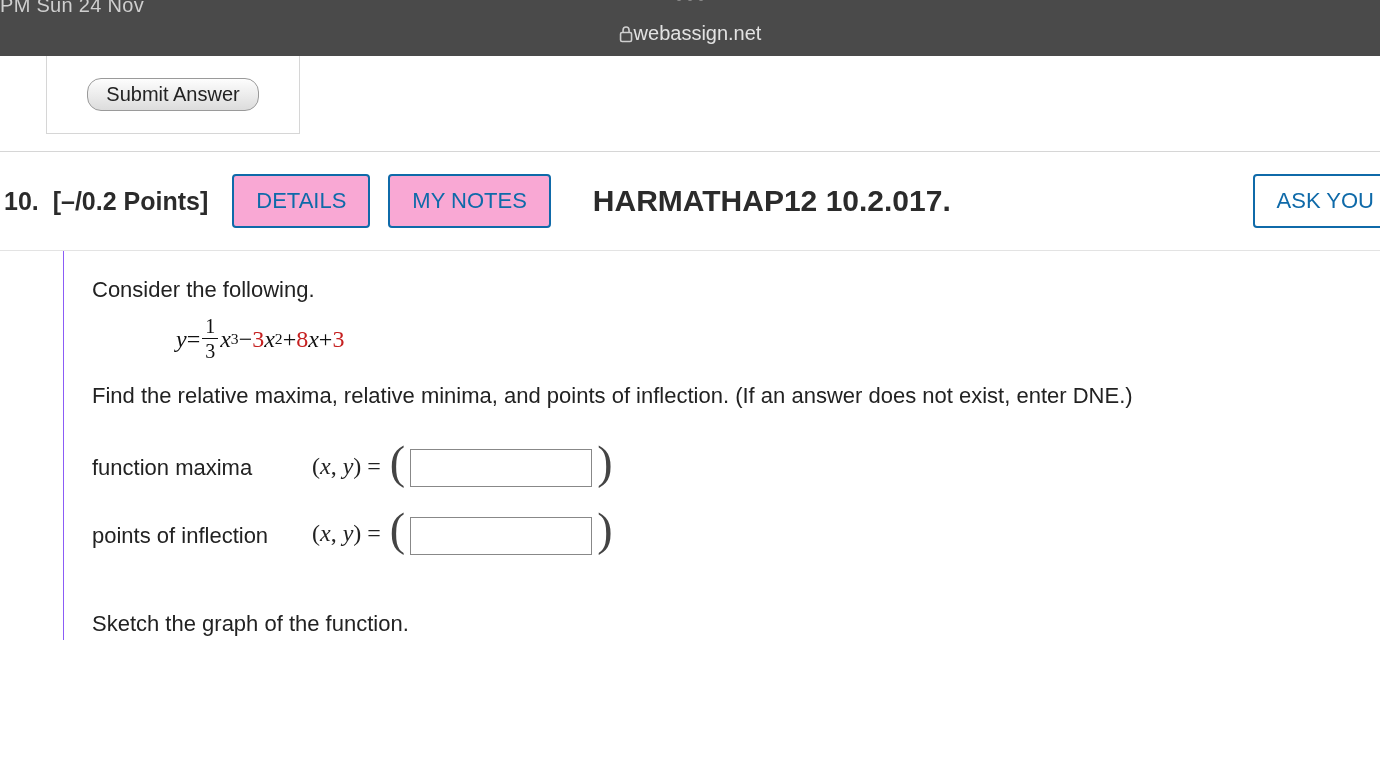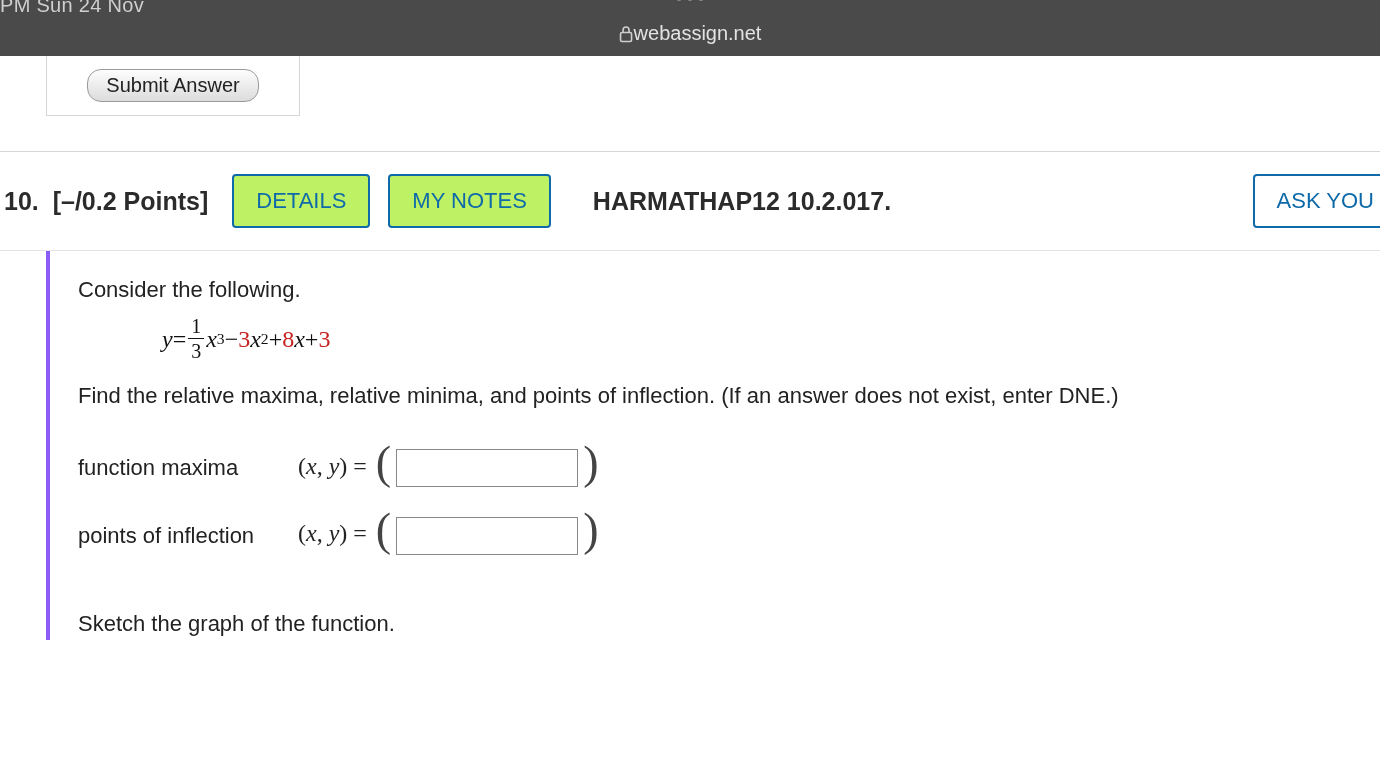--- a/index.html
+++ b/index.html
@@ -60,7 +60,7 @@
     left: 46px;
     top: 0;
     width: 254px;
-    height: 60px;
+    height: 78px;
     background: #fff;
     border-left: 1px solid #d6d6d6;
     border-right: 1px solid #d6d6d6;

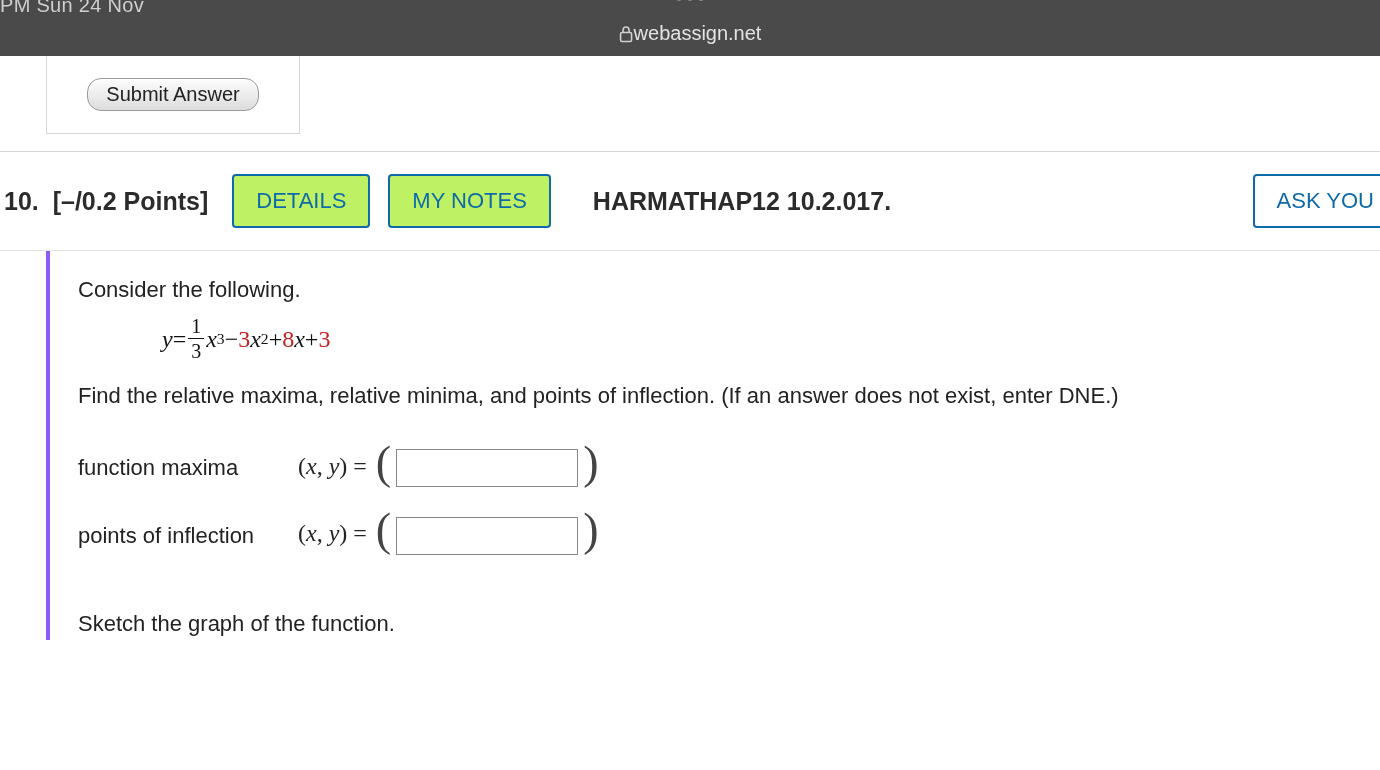--- a/index.html
+++ b/index.html
@@ -98,7 +98,7 @@
   .pill-btn {
     border: 2px solid #0f6aa9;
     color: #0f6aa9;
-    background: #bef264;
+    background: #f9a8d4;
     font-size: 22px;
     padding: 12px 22px;
     border-radius: 4px;

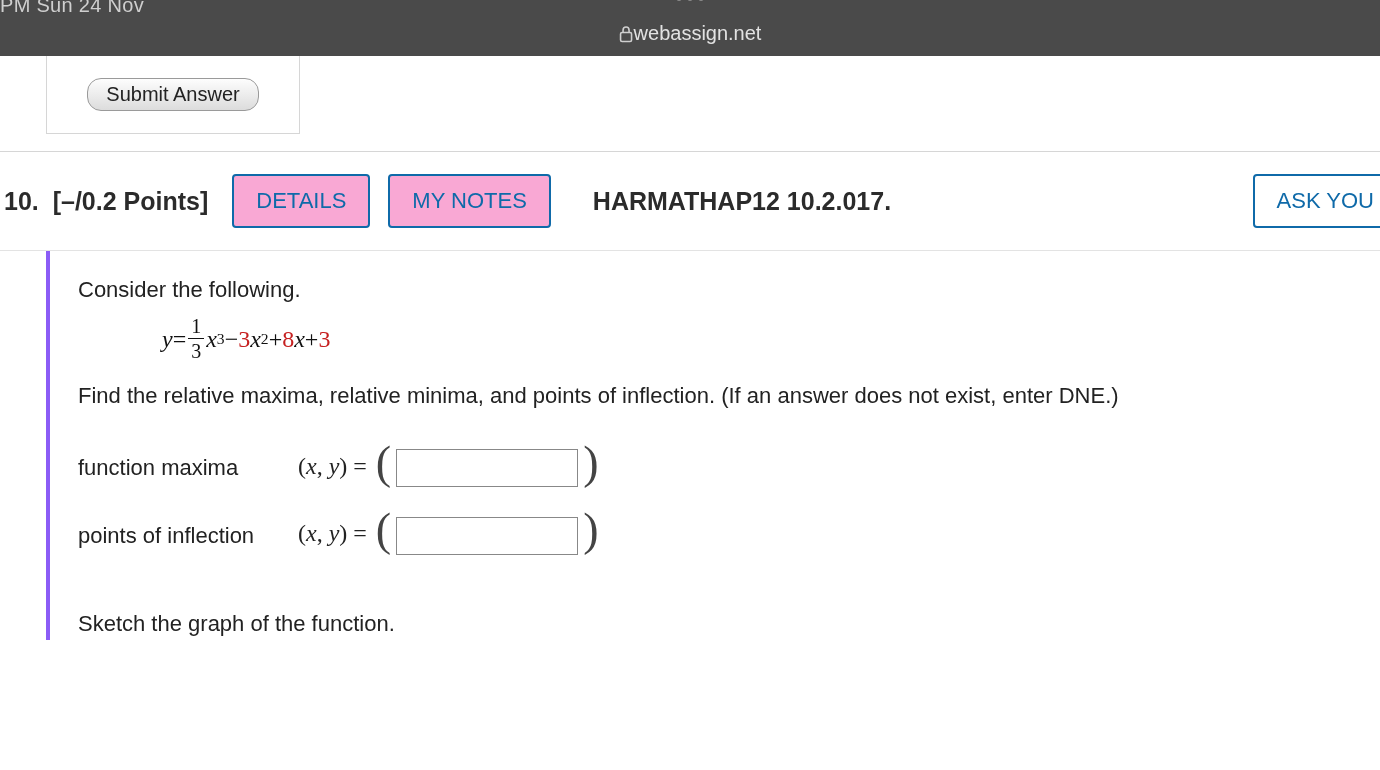--- a/index.html
+++ b/index.html
@@ -106,7 +106,7 @@
     cursor: pointer;
   }
   .q-ref {
-    font-size: 25px;
+    font-size: 30px;
     font-weight: 700;
     color: #2b2b2b;
     margin-left: 24px;

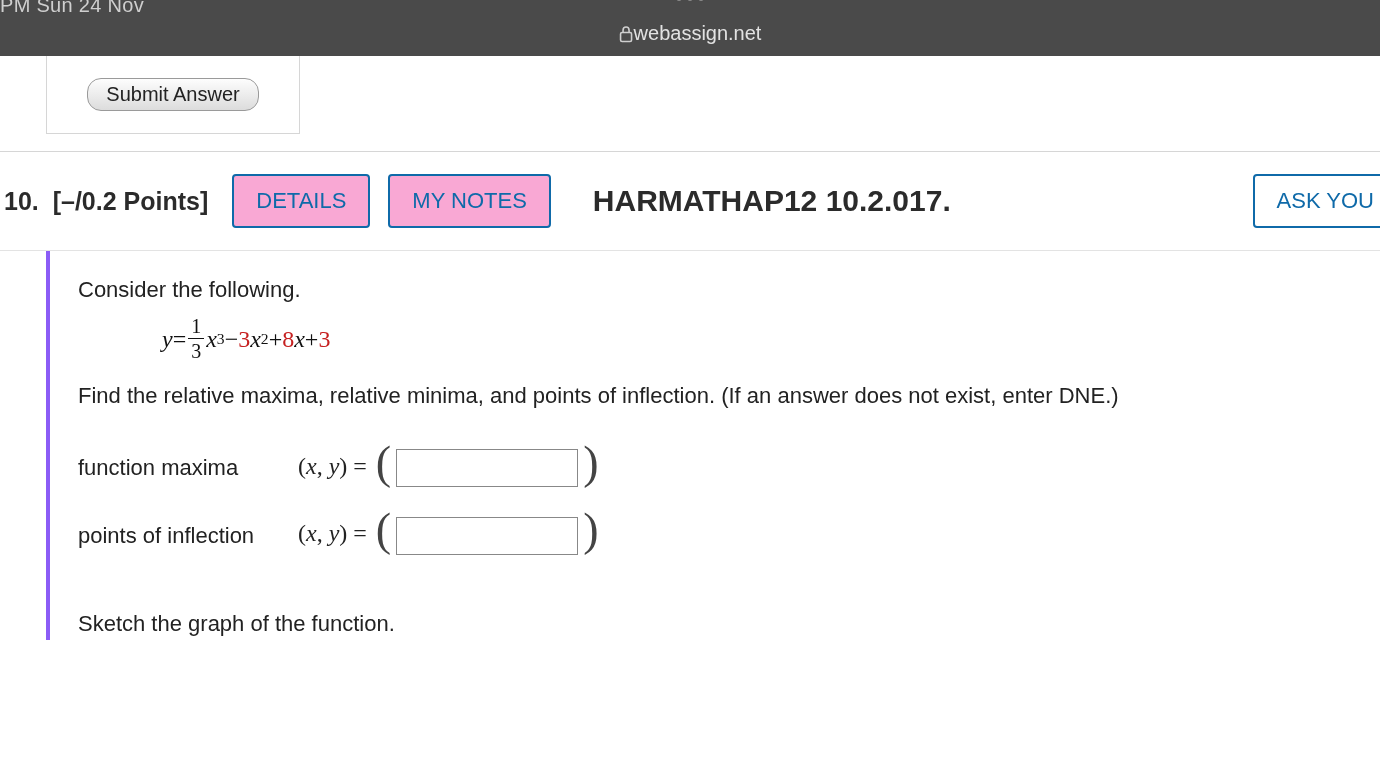--- a/index.html
+++ b/index.html
@@ -127,8 +127,8 @@
 
   
   .q-body {
-    border-left: 4px solid #8b5cf6;
-    margin-left: 46px;
+    border-left: 1px solid #8b5cf6;
+    margin-left: 63px;
     padding: 22px 0 0 28px;
     font-size: 22px;
     color: #222;

